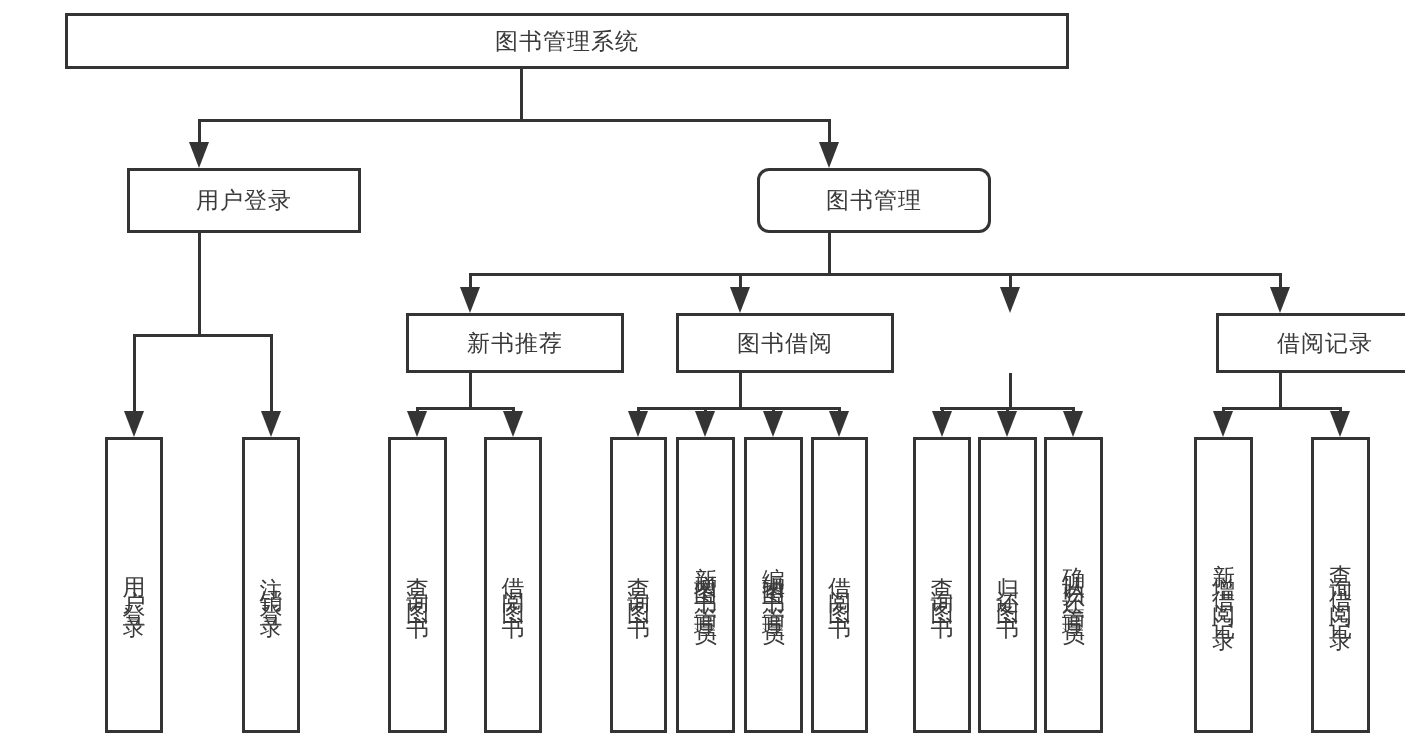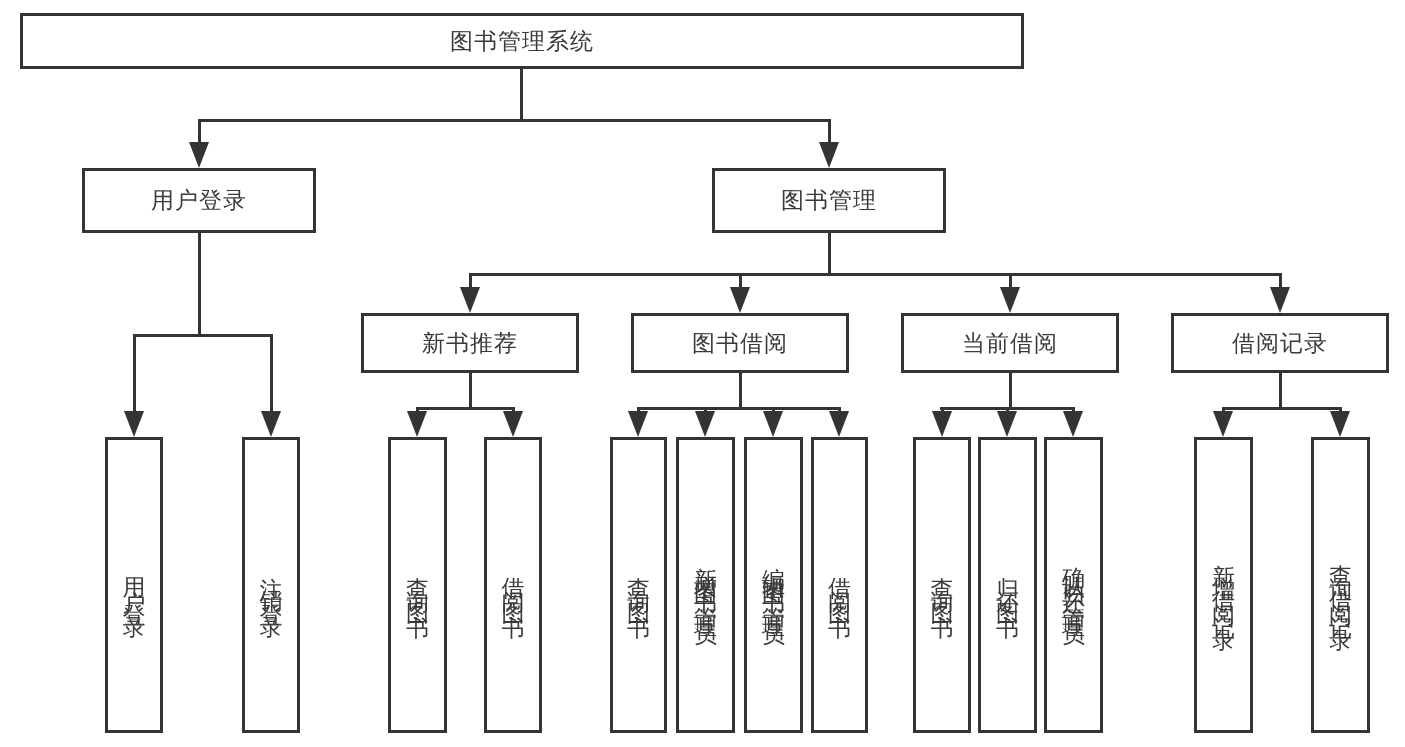--- a/index.html
+++ b/index.html
@@ -21,7 +21,7 @@
     justify-content: center;
     color: #3a3a3a;
   }
-  .hnode { font-size: 23px; letter-spacing: 1px; }
+  .hnode { font-size: 23px; letter-spacing: 1px; margin-left: 45px; }
   .vlabel {
     writing-mode: vertical-rl;
     text-orientation: mixed;

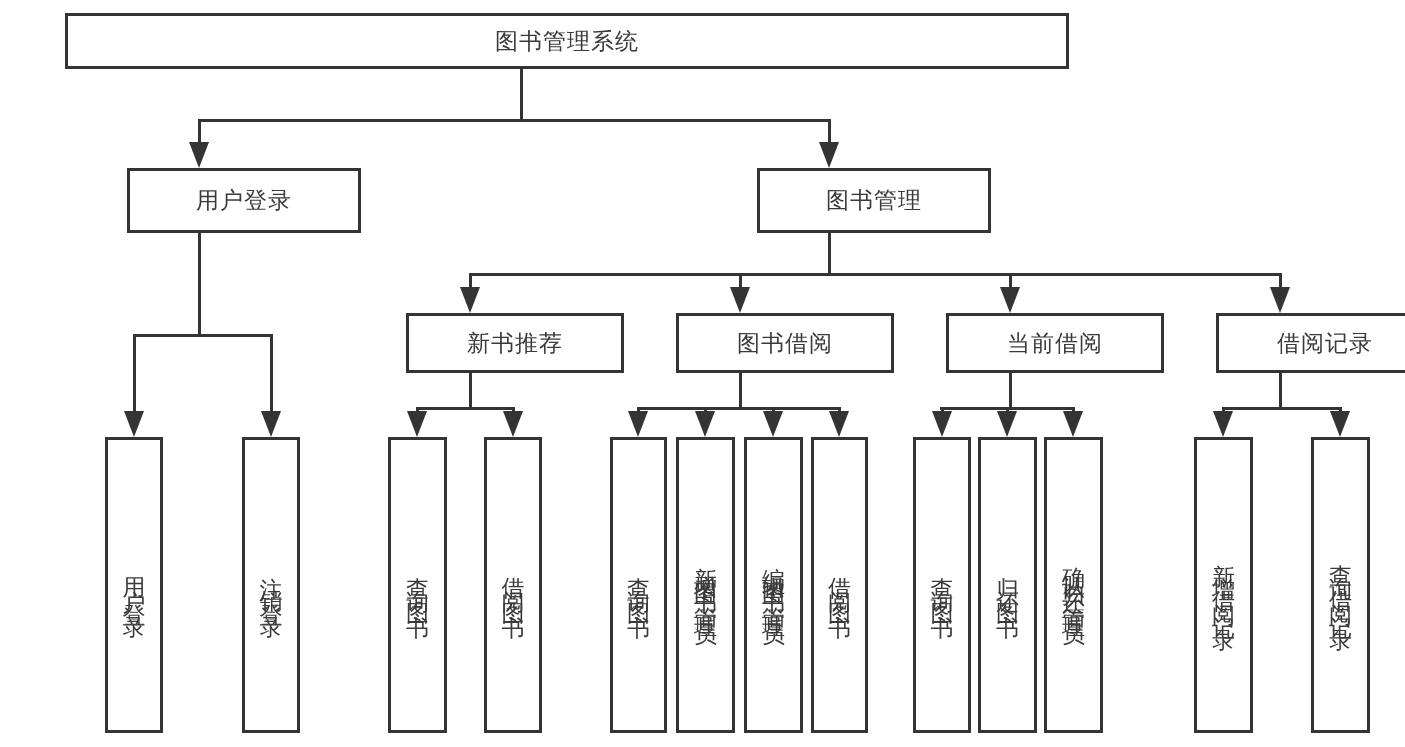--- a/index.html
+++ b/index.html
@@ -71,7 +71,7 @@
   <div class="box hnode" style="left:82px; top:168px; width:234px; height:65px;">
     <span>用户登录</span>
   </div>
-  <div class="box hnode" style="left:712px; top:168px; width:234px; height:65px;">
+  <div class="box hnode" style="left:712px; top:168px; width:234px; height:65px;border-radius:12px;">
     <span>图书管理</span>
   </div>
 

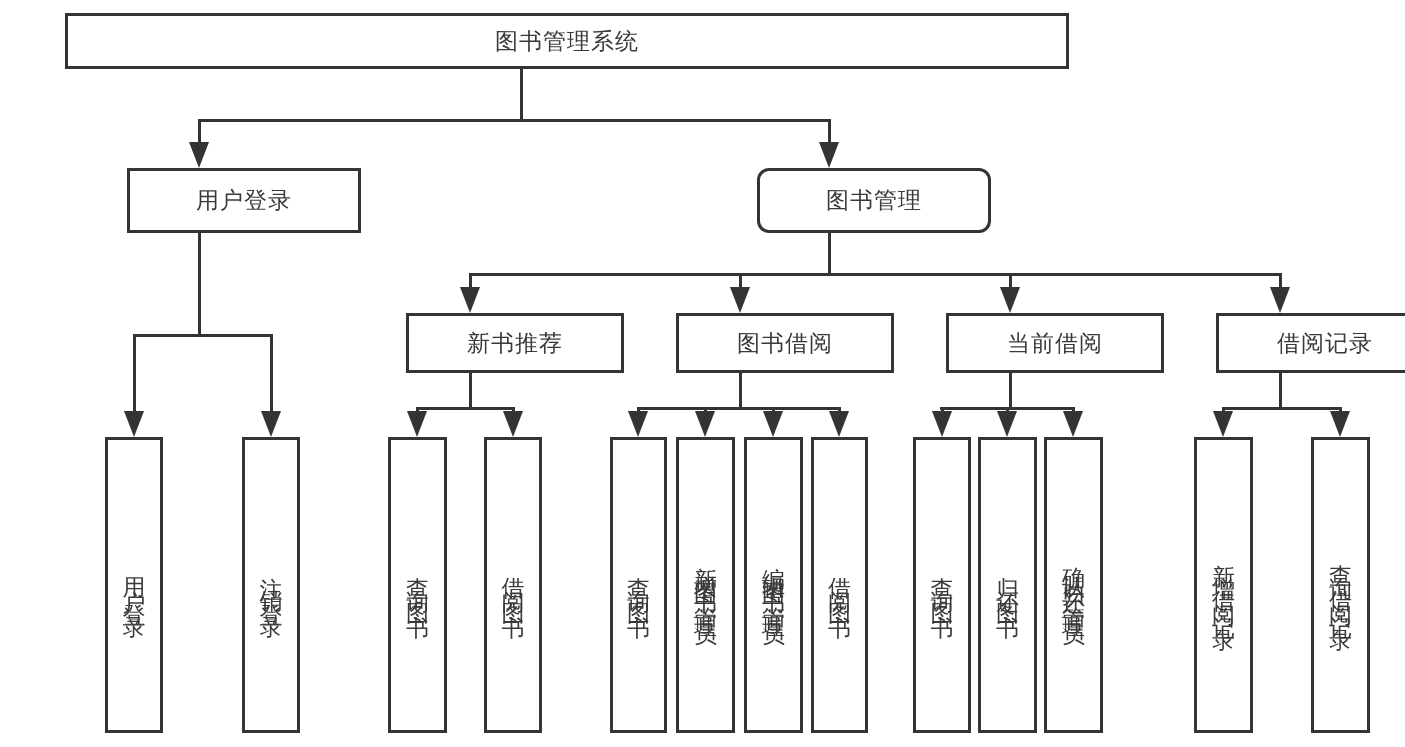--- a/index.html
+++ b/index.html
@@ -99,9 +99,6 @@
   <div class="box hnode" style="left:361px; top:313px; width:218px; height:60px;">
     <span>新书推荐</span>
   </div>
-  <div class="box hnode" style="left:901px; top:313px; width:218px; height:60px;">
-    <span>当前借阅</span>
-  </div>
   <div class="box hnode" style="left:1171px; top:313px; width:218px; height:60px;">
     <span>借阅记录</span>
   </div>

